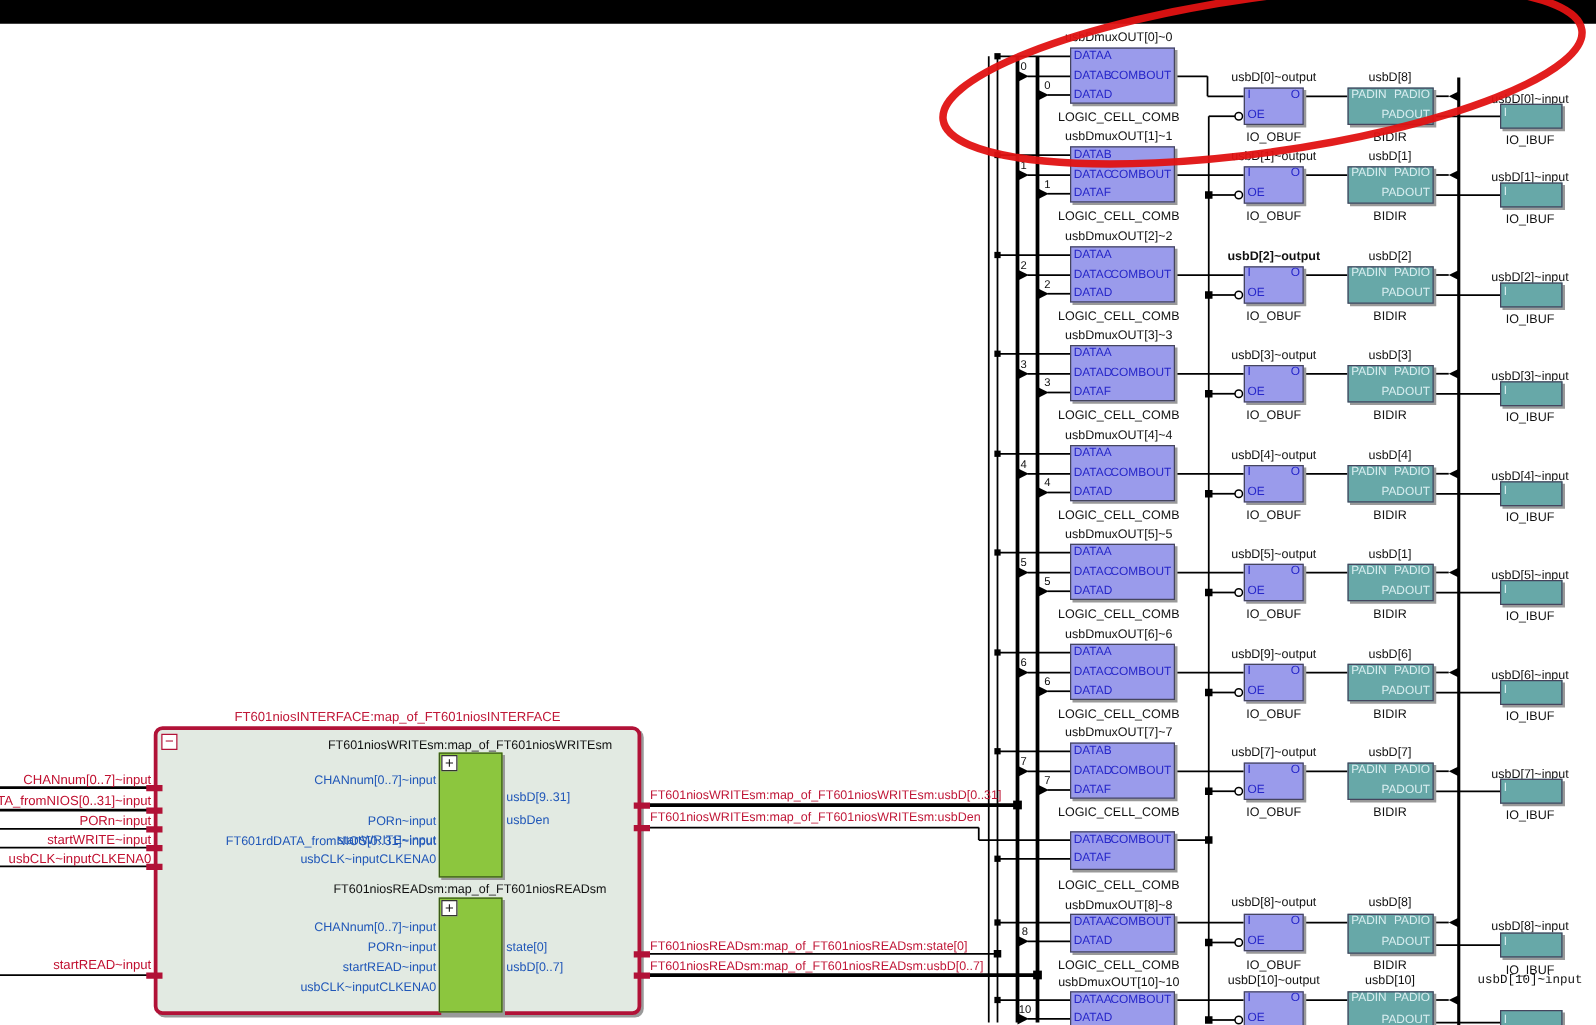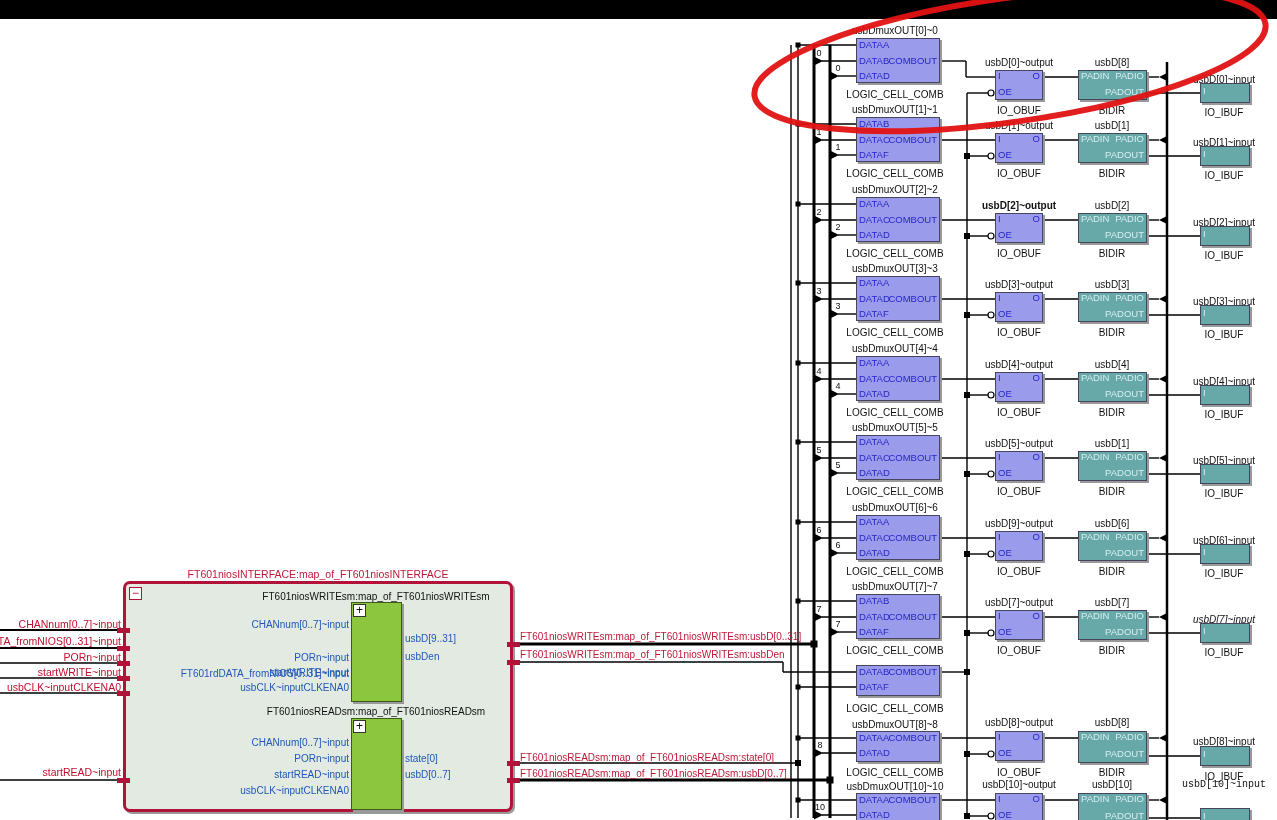--- a/index.html
+++ b/index.html
@@ -428,7 +428,7 @@
     <div class="padport" style="top: 611px; right: 133px;">PADIO</div>
     <div class="padport" style="top: 627px; right: 133px;">PADOUT</div>
     <div class="lab" style="top: 645px; left: 1112px; transform: translateX(-50%);">BIDIR</div>
-    <div class="lab" style="top: 614px; left: 1224px; transform: translateX(-50%); font-style: italic;">usbD[7]~input</div>
+    <div class="lab" style="top: 614px; left: 1224px; transform: translateX(-50%);">usbD[7]~input</div>
     <div class="blk padf" style="left: 1200px; top: 623px; width: 50px; height: 20px;"></div>
     <div class="padport" style="top: 626px; left: 1203px;">I</div>
     <div class="lab" style="top: 647px; left: 1224px; transform: translateX(-50%);">IO_IBUF</div>

